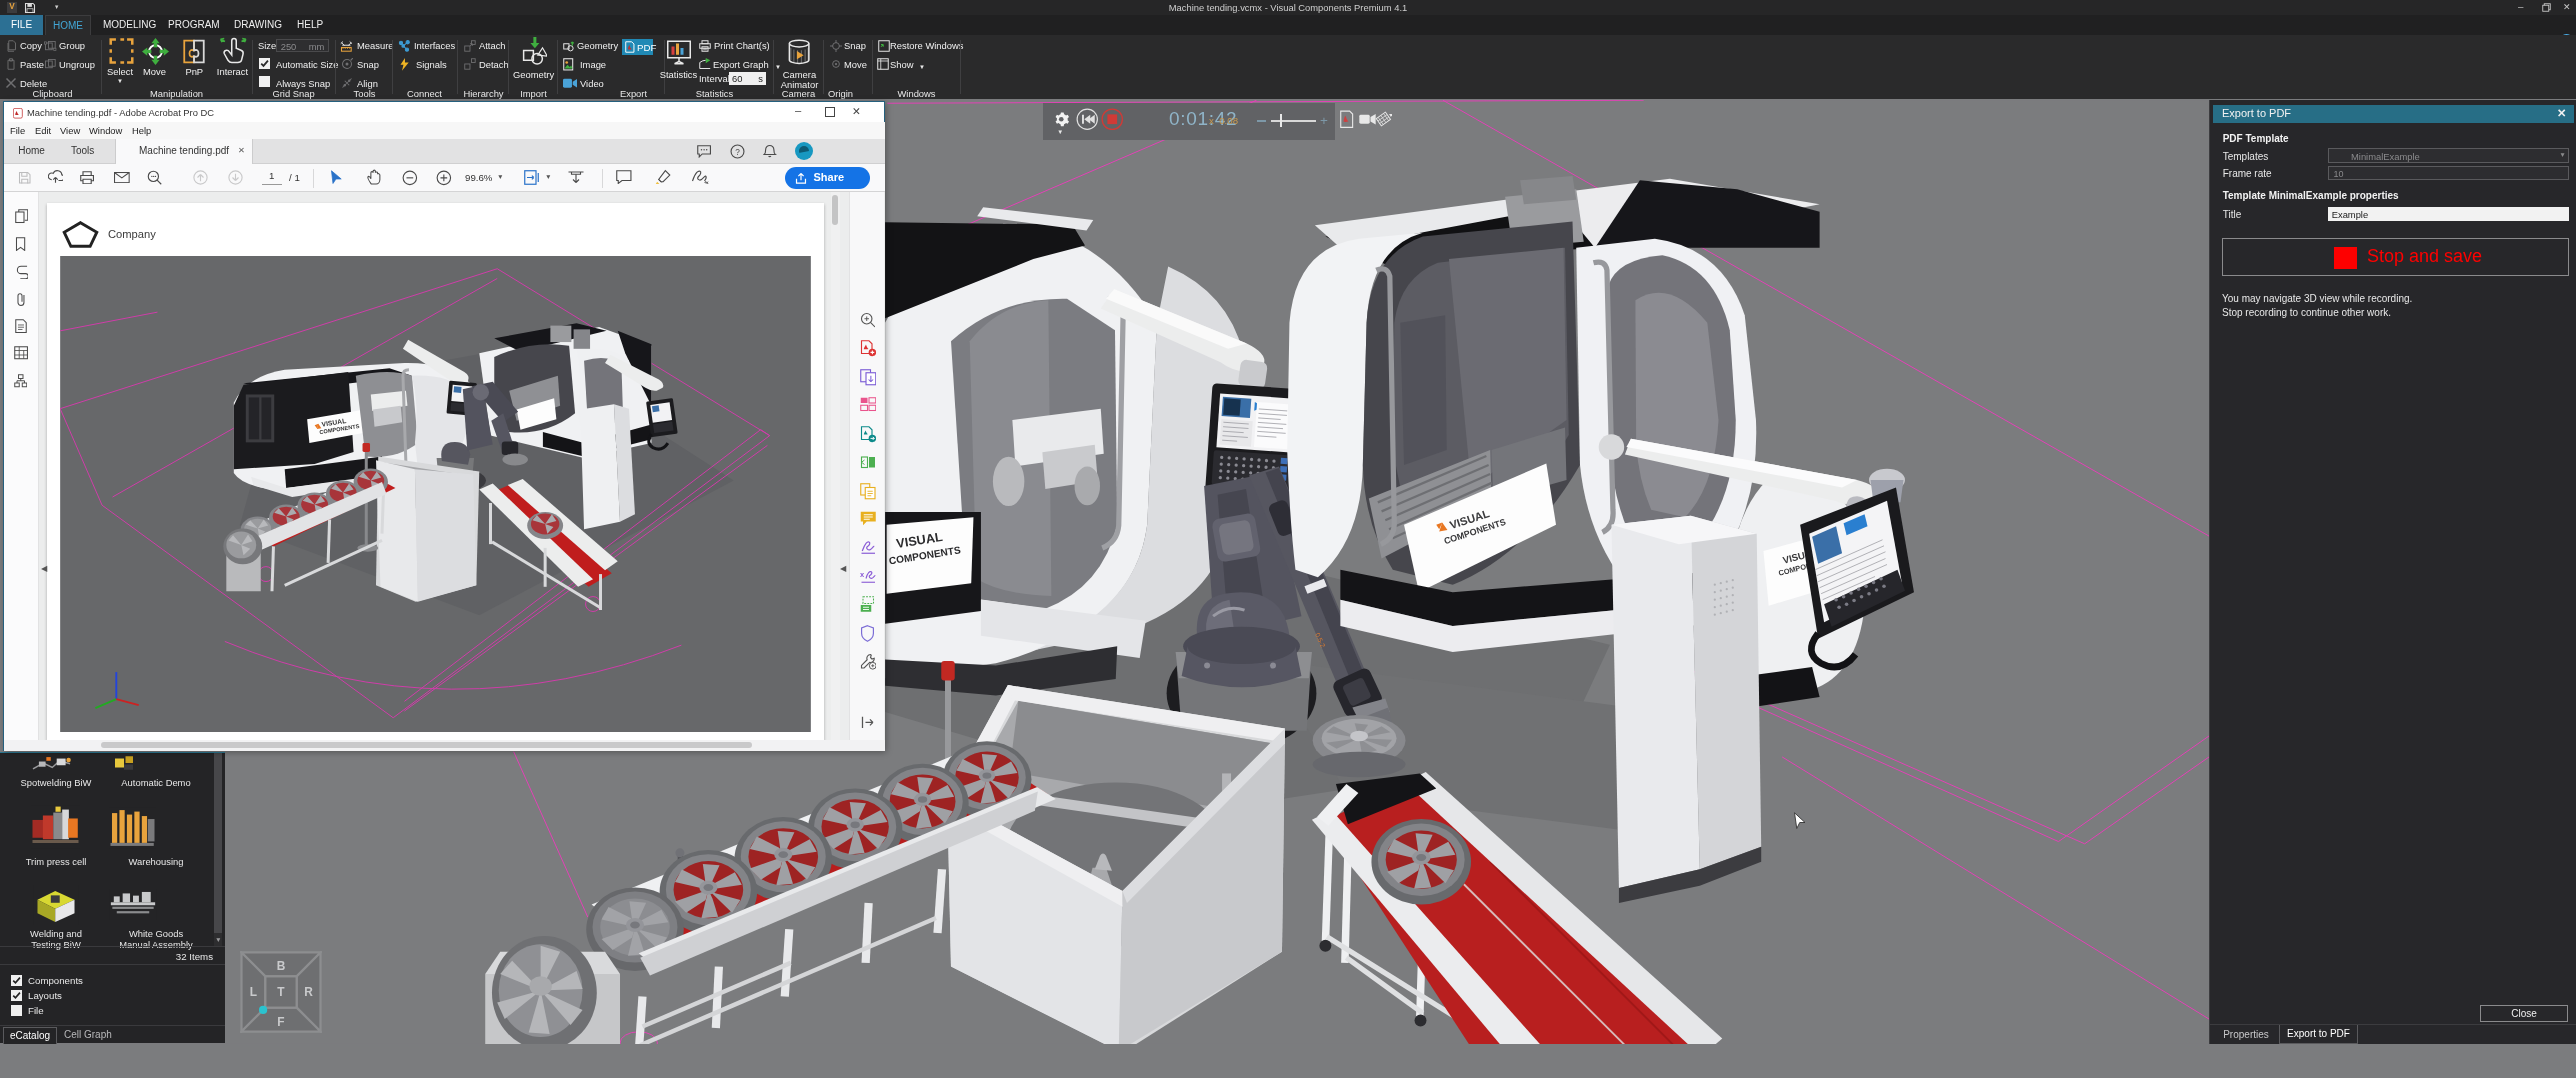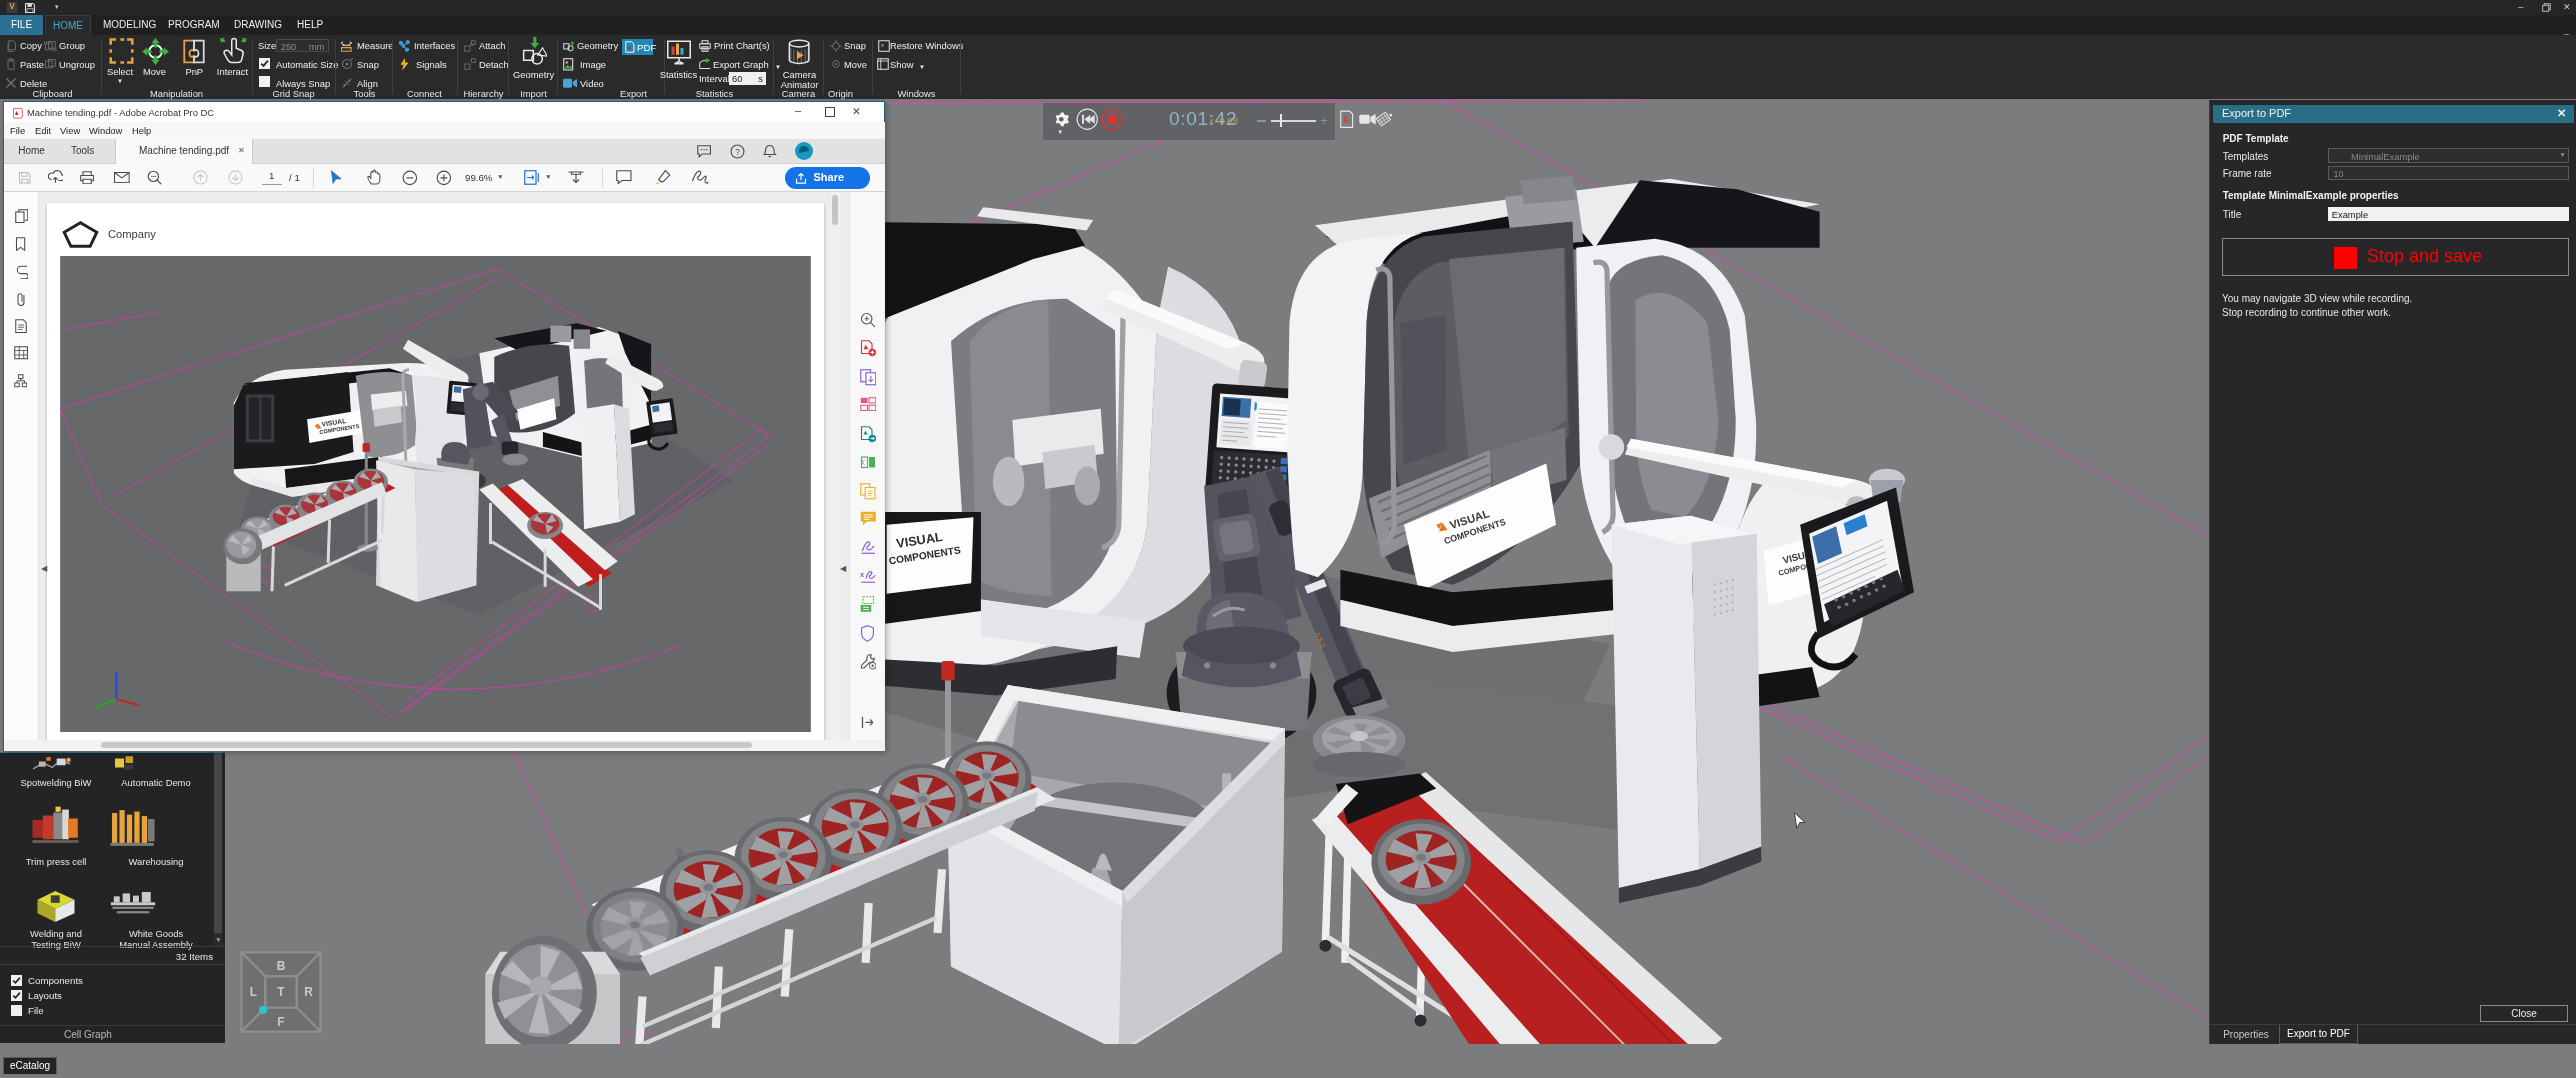--- a/index.html
+++ b/index.html
@@ -23,6 +23,7 @@
         <rect x="4" y="9" width="8" height="5" fill="none" stroke="#dcdcdc"></rect>
       </svg>
   <div class="abs" style="left:55px;top:3px;color:#cfcfcf;font-size:6.7px;">▾</div>
+  <div class="abs" style="left:0;top:2.2px;width:2576px;text-align:center;color:#cfcfcf;font-size:9.4px;">Machine tending.vcmx - Visual Components Premium 4.1</div>
   <div class="abs" style="left:2518px;top:0.7px;color:#c8c8c8;font-size:9.7px;">–</div>
   <svg class="abs" style="left:2542px;top:3px" width="9" height="9" viewBox="0 0 12 12">
         <rect x="3" y="1" width="8" height="8" fill="none" stroke="#c8c8c8" stroke-width="1.2"></rect>

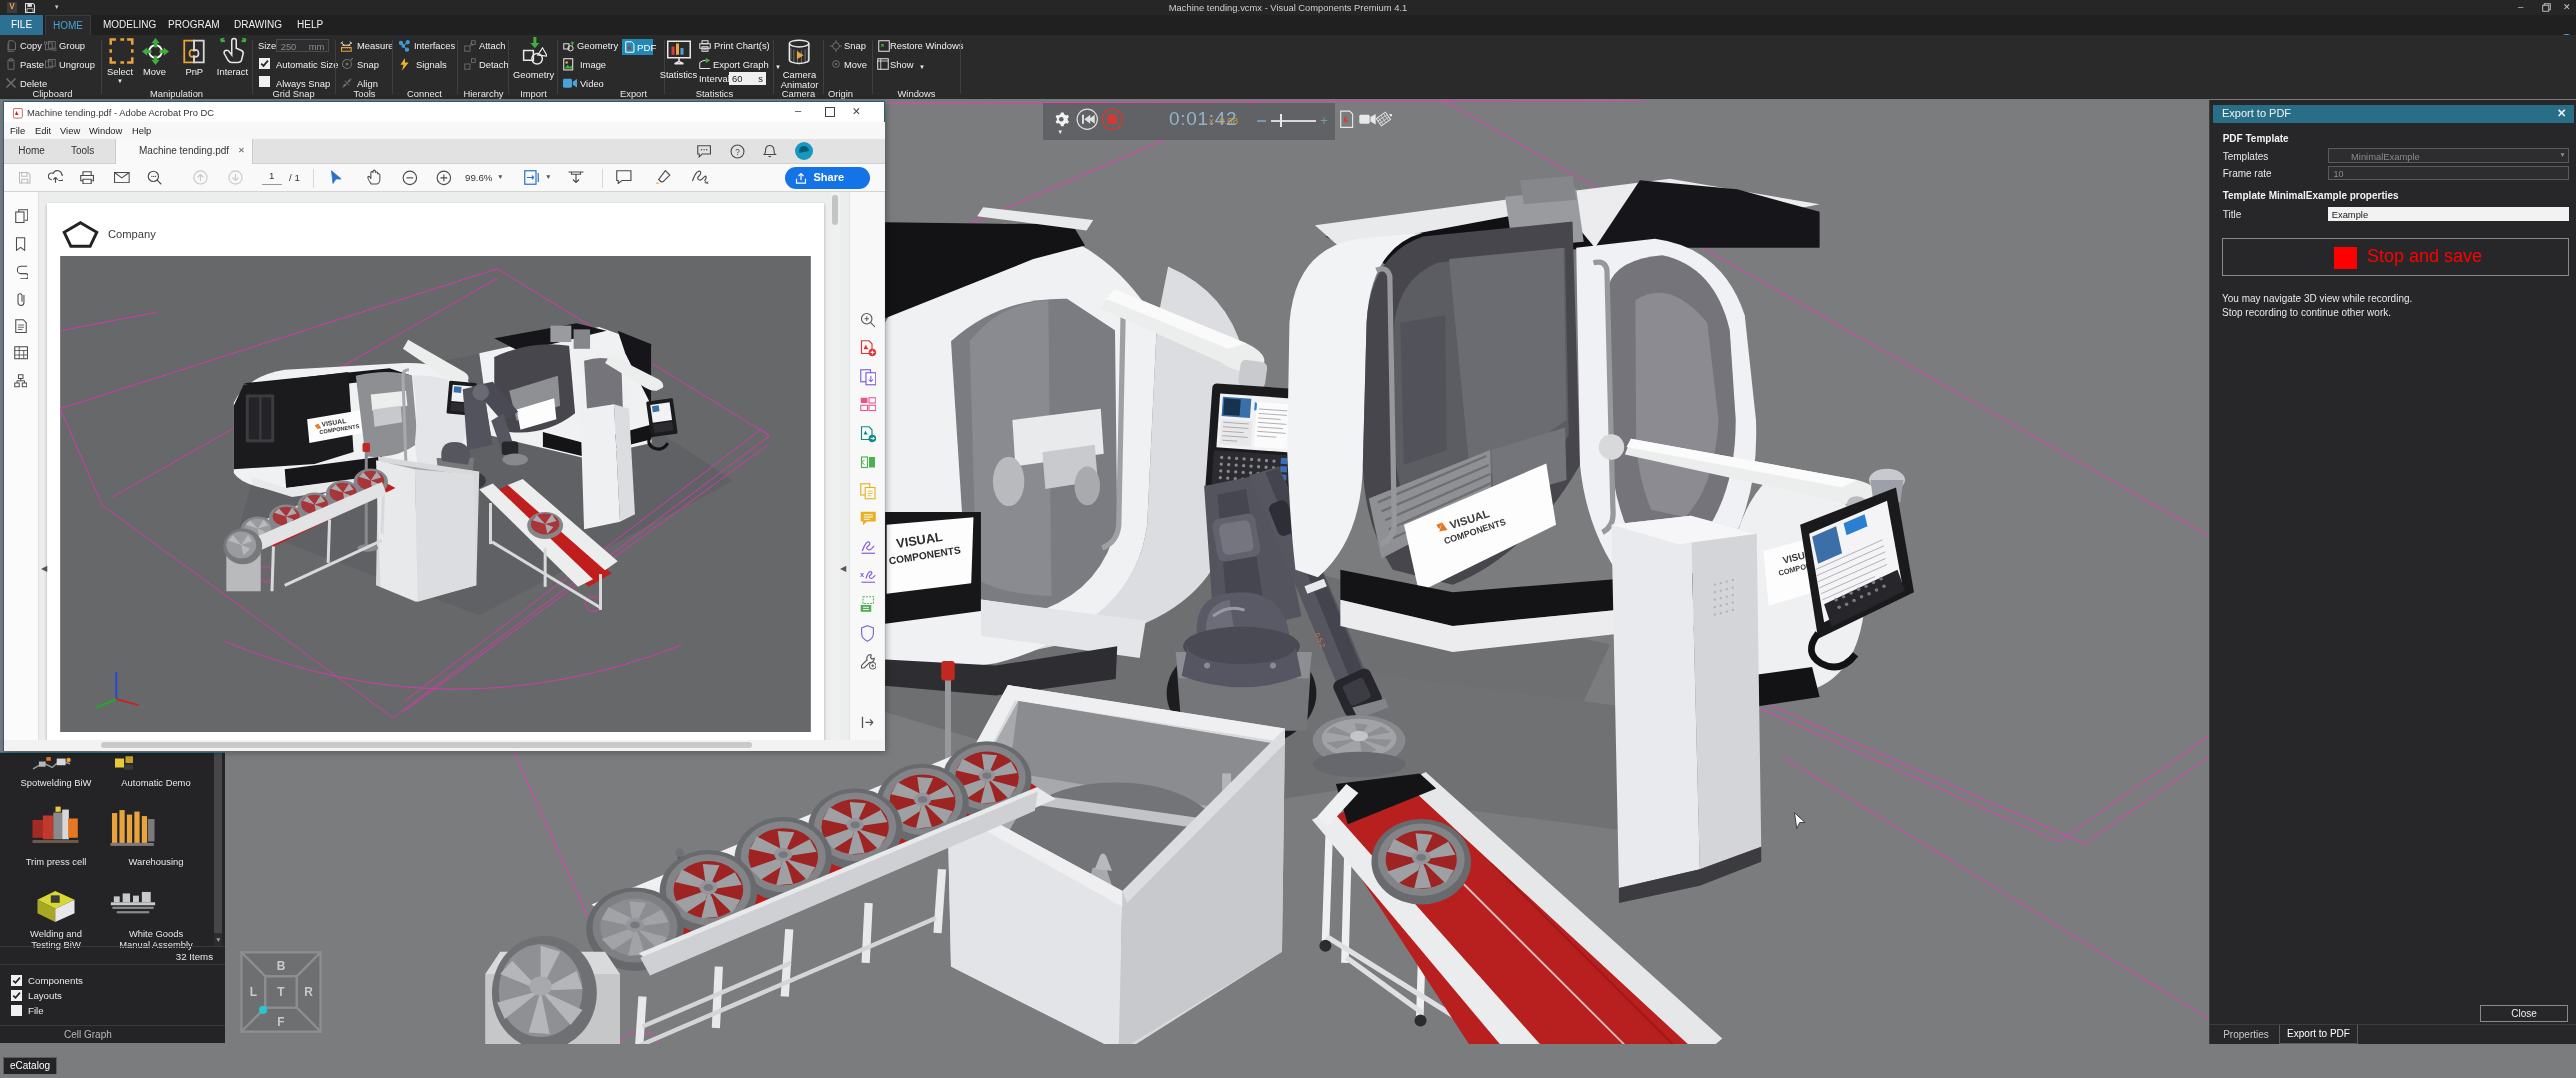--- a/index.html
+++ b/index.html
@@ -769,7 +769,7 @@
   <div class="abs" style="left:11.2px;top:252px;width:11.2px;height:11.2px;background:#f0f0f0;"></div>
   <div class="abs" style="left:28px;top:252px;color:#e8e8e8;font-size:9.7px;">File</div>
   <div class="abs" style="left:0;top:272px;width:225px;height:0.7px;background:#3a3a3d;"></div>
-  <div class="abs" style="left:3px;top:274px;width:54px;height:17px;background:#242426;border:0.7px solid #5a5a5d;border-bottom:none;color:#ffffff;font-size:10px;text-align:center;line-height:16.5px;box-sizing:border-box;margin-top:30px;">eCatalog</div>
+  <div class="abs" style="left:3px;top:274px;width:54px;height:17px;background:#242426;border:0.7px solid #5a5a5d;border-bottom:none;color:#ffffff;font-size:10px;text-align:center;line-height:16.5px;box-sizing:border-box;">eCatalog</div>
   <div class="abs" style="left:64px;top:276px;color:#b8b8ba;font-size:10px;">Cell Graph</div>
 </div>
 

